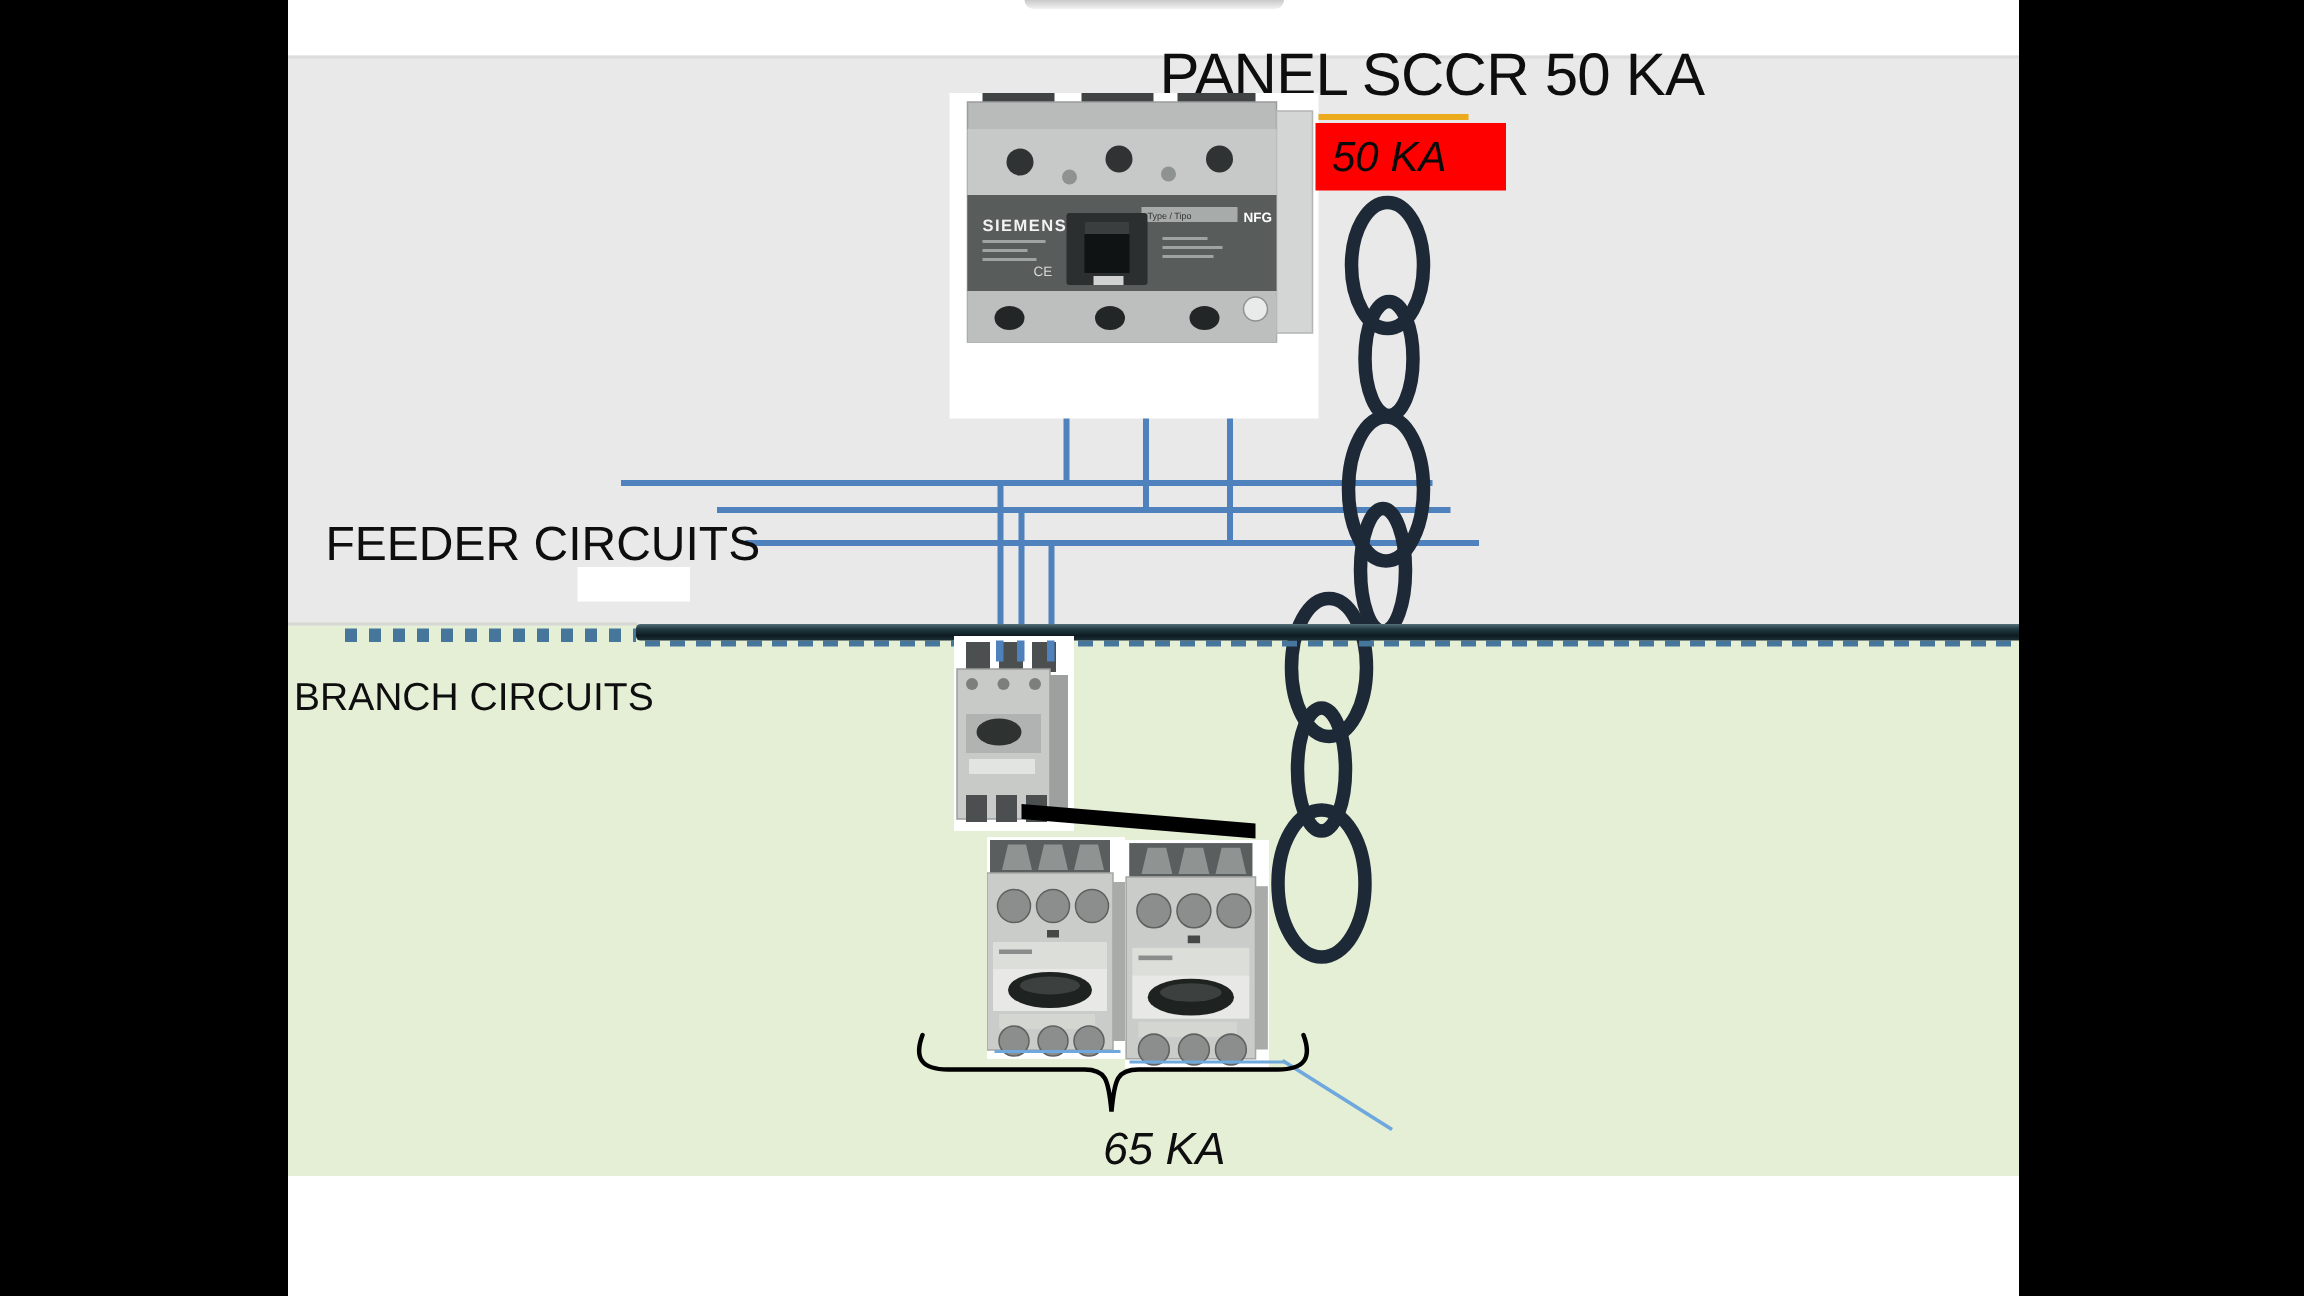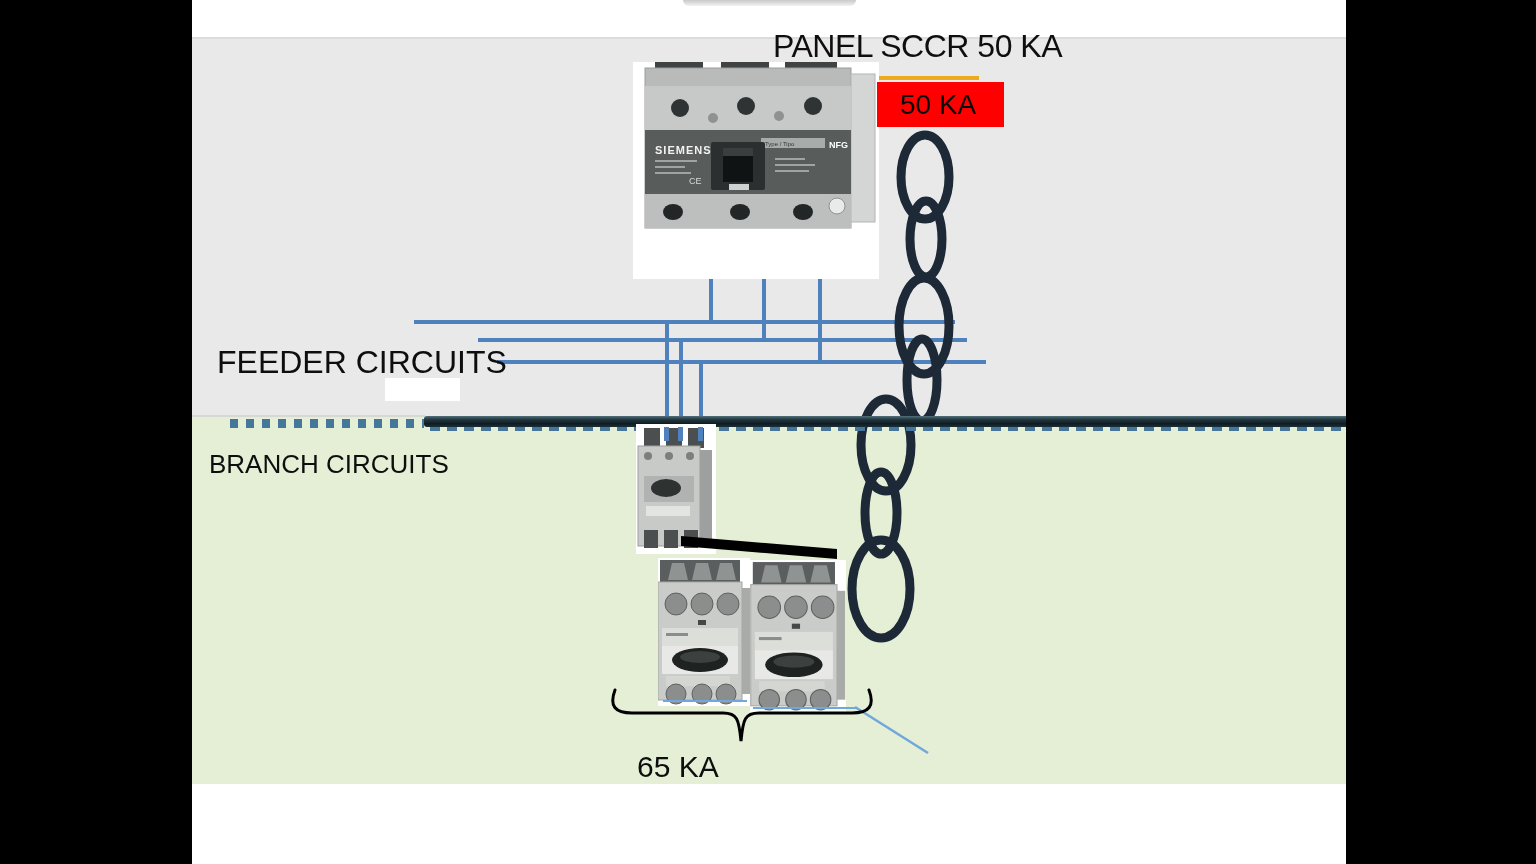--- a/index.html
+++ b/index.html
@@ -16,7 +16,7 @@
   #branch-bg{left:192px;top:417px;width:1154px;height:367px;background:var(--branch-bg);z-index:0;}
   #boundary-thin{left:192px;top:415px;width:233px;height:2px;background:#d5d8d3;z-index:1;}
 
-  #slide-title{left:773px;top:28px;z-index:1;font-size:32px;letter-spacing:-0.5px;color:var(--text-dark);white-space:nowrap;}
+  #slide-title{left:773px;top:28px;z-index:1;font-size:40px;letter-spacing:-0.5px;color:var(--text-dark);white-space:nowrap;}
 
   svg.layer{left:0;top:0;width:1536px;height:864px;pointer-events:none;}
   #wires{z-index:2;}

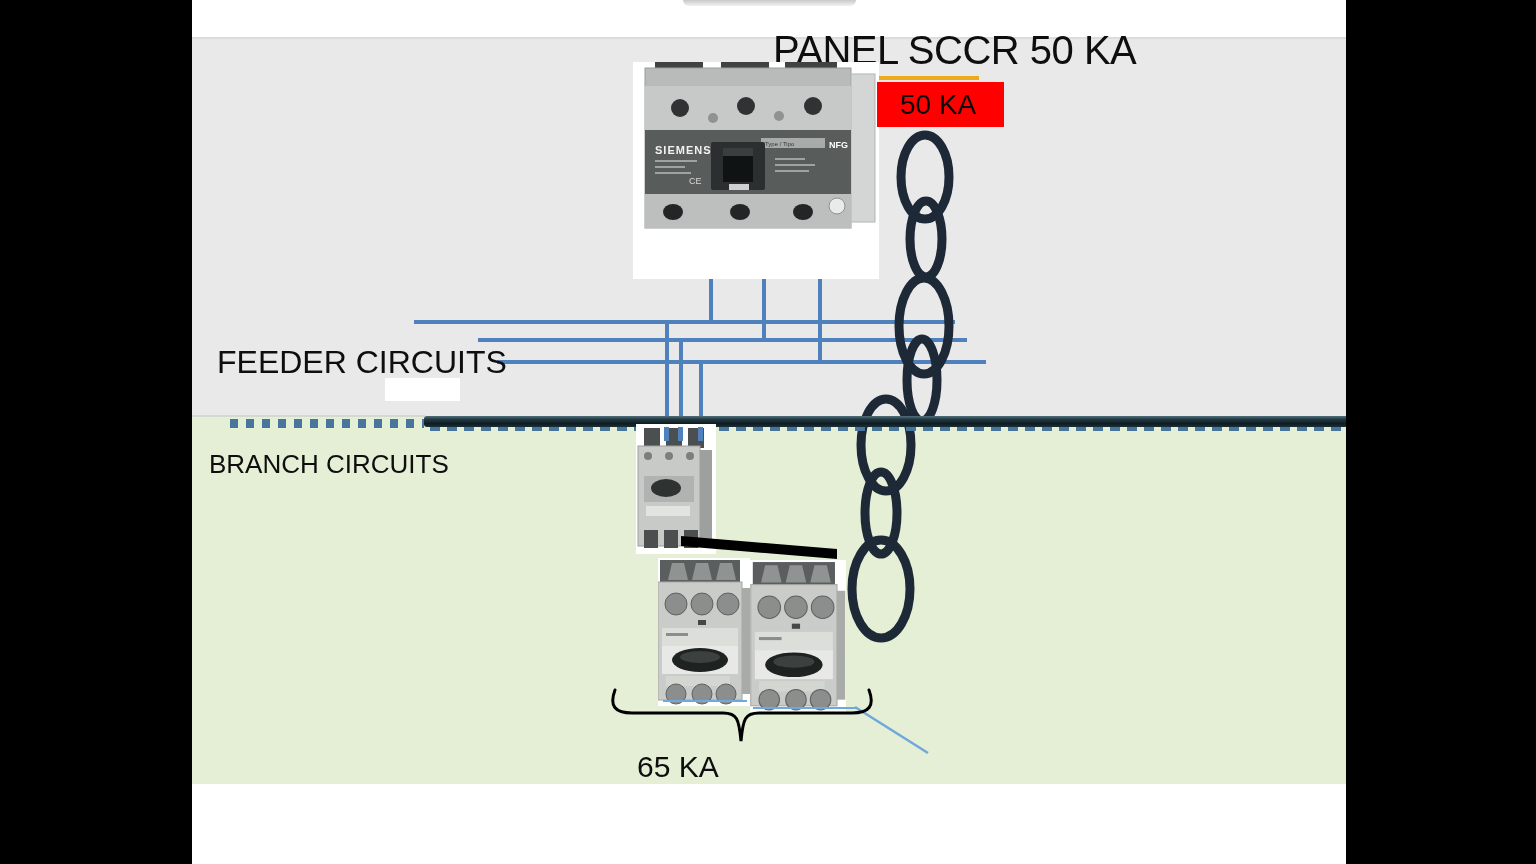--- a/index.html
+++ b/index.html
@@ -42,7 +42,7 @@
   #branch-rating{left:637px;top:750px;width:180px;text-align:left;font-size:30px;color:var(--text-dark);z-index:7;}
 
   #sccr-badge{left:877px;top:82px;width:127px;height:45px;background:var(--badge-red);z-index:6;
-    font-size:28px;color:#0a0a0a;line-height:45px;padding-left:23px;box-sizing:border-box;}
+    font-size:28px;color:#0a0a0a;line-height:45px;padding-left:11px;box-sizing:border-box;font-style:italic;}
   #badge-accent{left:879px;top:76px;width:100px;height:4px;background:var(--badge-orange);z-index:6;}
 </style>
 </head>

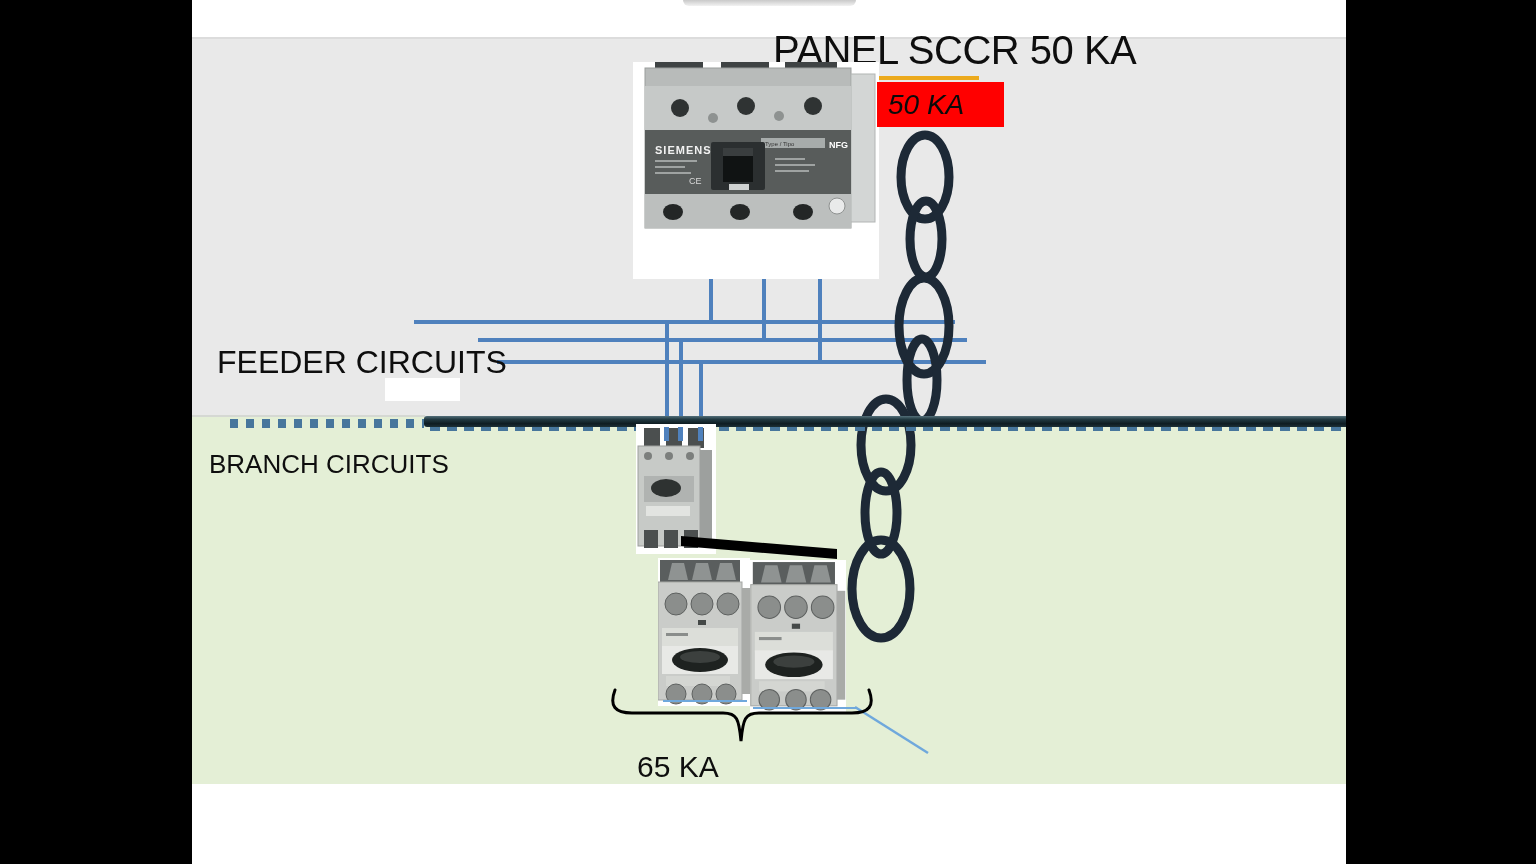--- a/index.html
+++ b/index.html
@@ -37,7 +37,7 @@
   #annotations{z-index:6;}
 
   #feeder-label{left:217px;top:344px;font-size:32px;color:var(--text-dark);z-index:6;}
-  #branch-label{left:209px;top:449px;font-size:26px;color:var(--text-dark);z-index:6;}
+  #branch-label{left:196px;top:449px;font-size:26px;color:var(--text-dark);z-index:6;}
   #white-rect{left:385px;top:378px;width:75px;height:23px;background:#fff;z-index:6;}
   #branch-rating{left:637px;top:750px;width:180px;text-align:left;font-size:30px;color:var(--text-dark);z-index:7;}
 

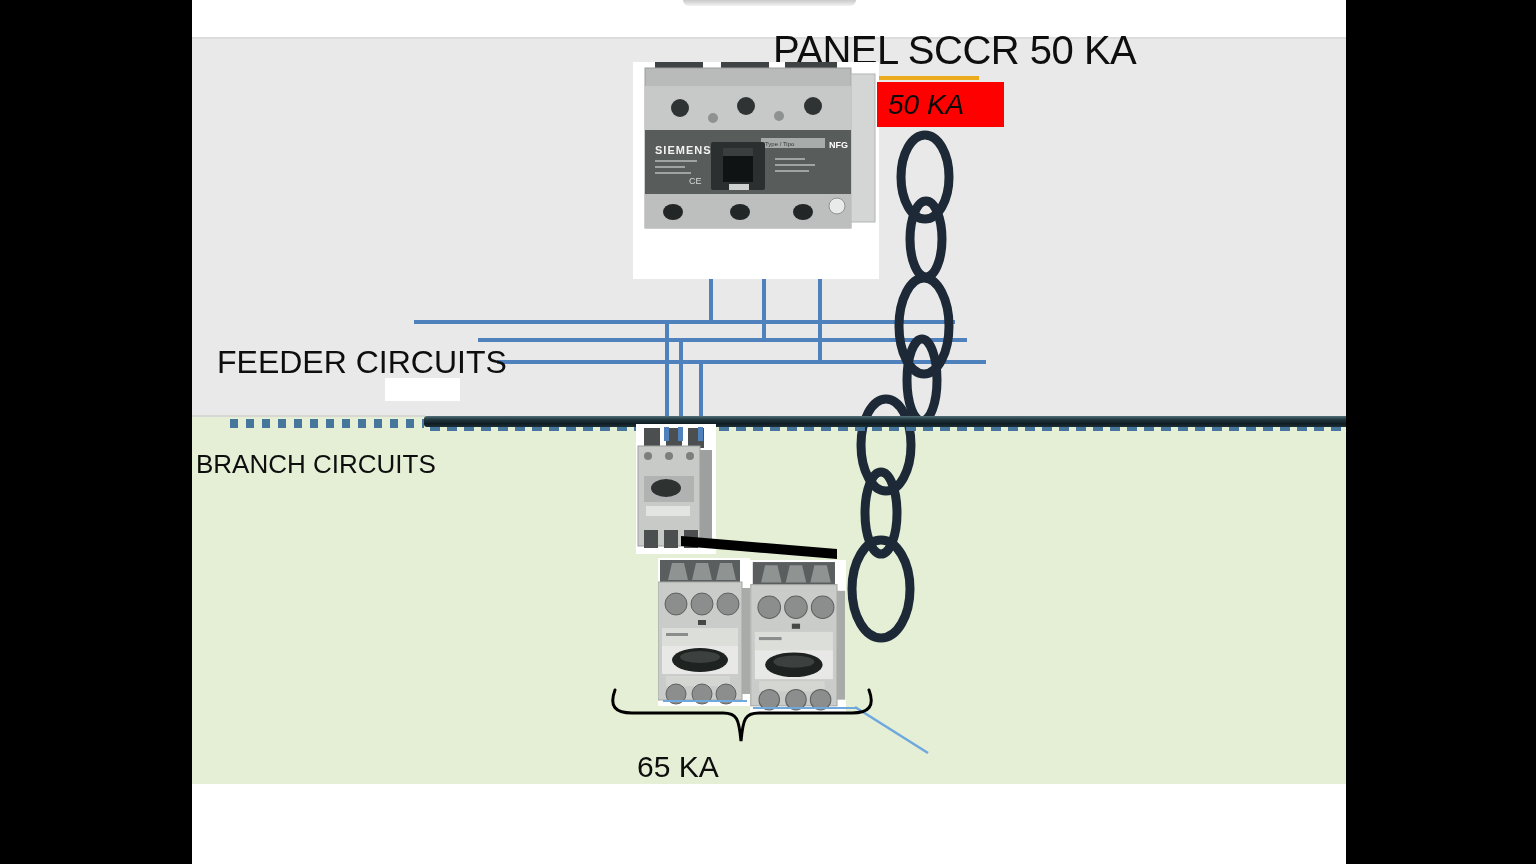--- a/index.html
+++ b/index.html
@@ -39,7 +39,7 @@
   #feeder-label{left:217px;top:344px;font-size:32px;color:var(--text-dark);z-index:6;}
   #branch-label{left:196px;top:449px;font-size:26px;color:var(--text-dark);z-index:6;}
   #white-rect{left:385px;top:378px;width:75px;height:23px;background:#fff;z-index:6;}
-  #branch-rating{left:637px;top:750px;width:180px;text-align:left;font-size:30px;color:var(--text-dark);z-index:7;}
+  #branch-rating{left:637px;top:750px;width:180px;text-align:right;font-size:30px;color:var(--text-dark);z-index:7;font-style:italic;}
 
   #sccr-badge{left:877px;top:82px;width:127px;height:45px;background:var(--badge-red);z-index:6;
     font-size:28px;color:#0a0a0a;line-height:45px;padding-left:11px;box-sizing:border-box;font-style:italic;}

